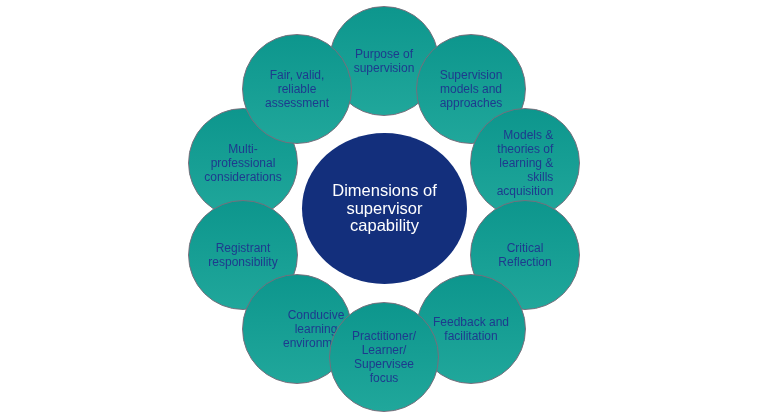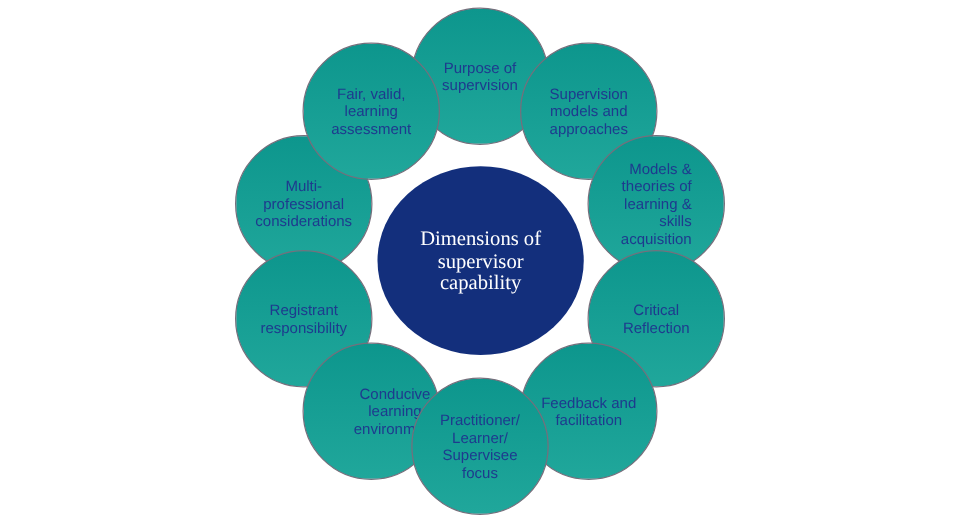--- a/index.html
+++ b/index.html
@@ -139,7 +139,7 @@
 
   <div class="bubble p9">
     <span class="bubble-label">Fair, valid,
-learning
+reliable
 assessment</span>
   </div>
 

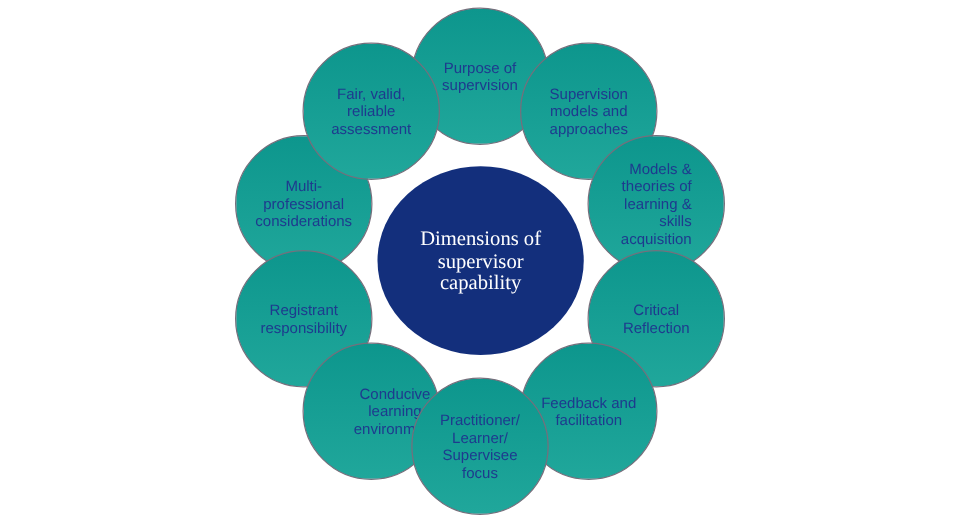--- a/index.html
+++ b/index.html
@@ -61,7 +61,6 @@
     font-size: 16.5px;
     line-height: 1.07;
     z-index: 15;
-    font-family: Liberation Serif, serif;
   }
   .hub-label {
     white-space: pre-line;

